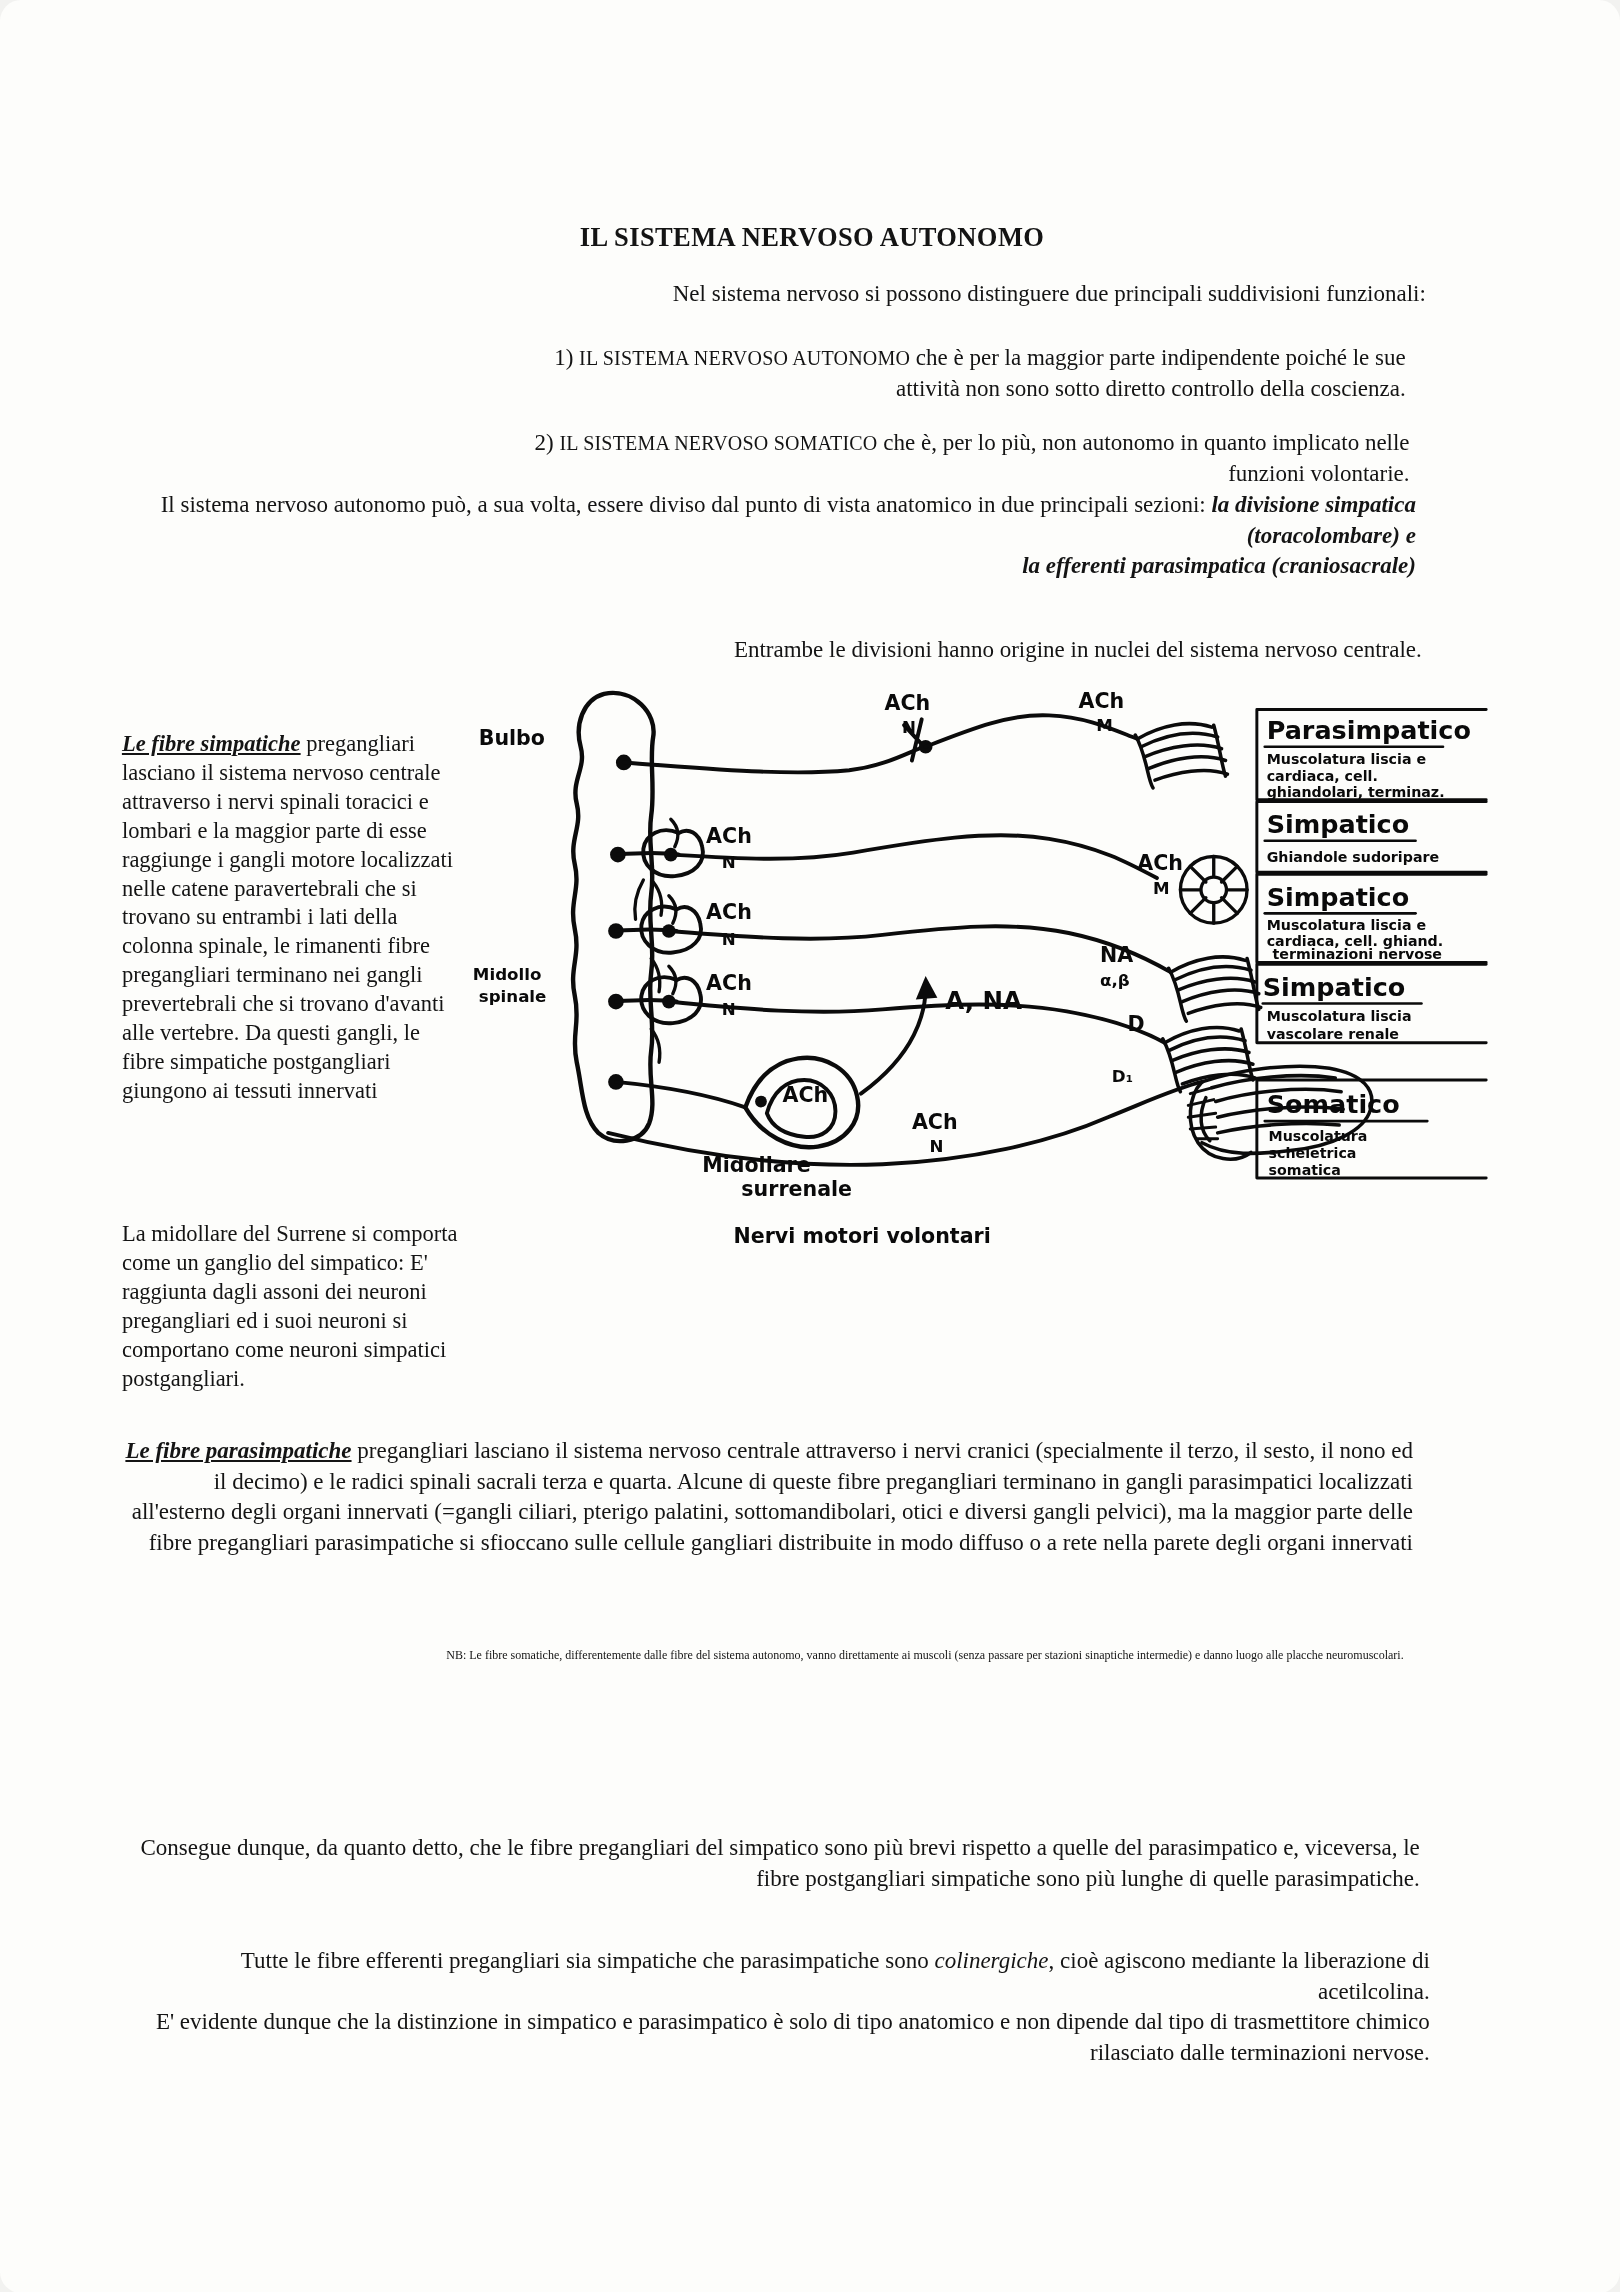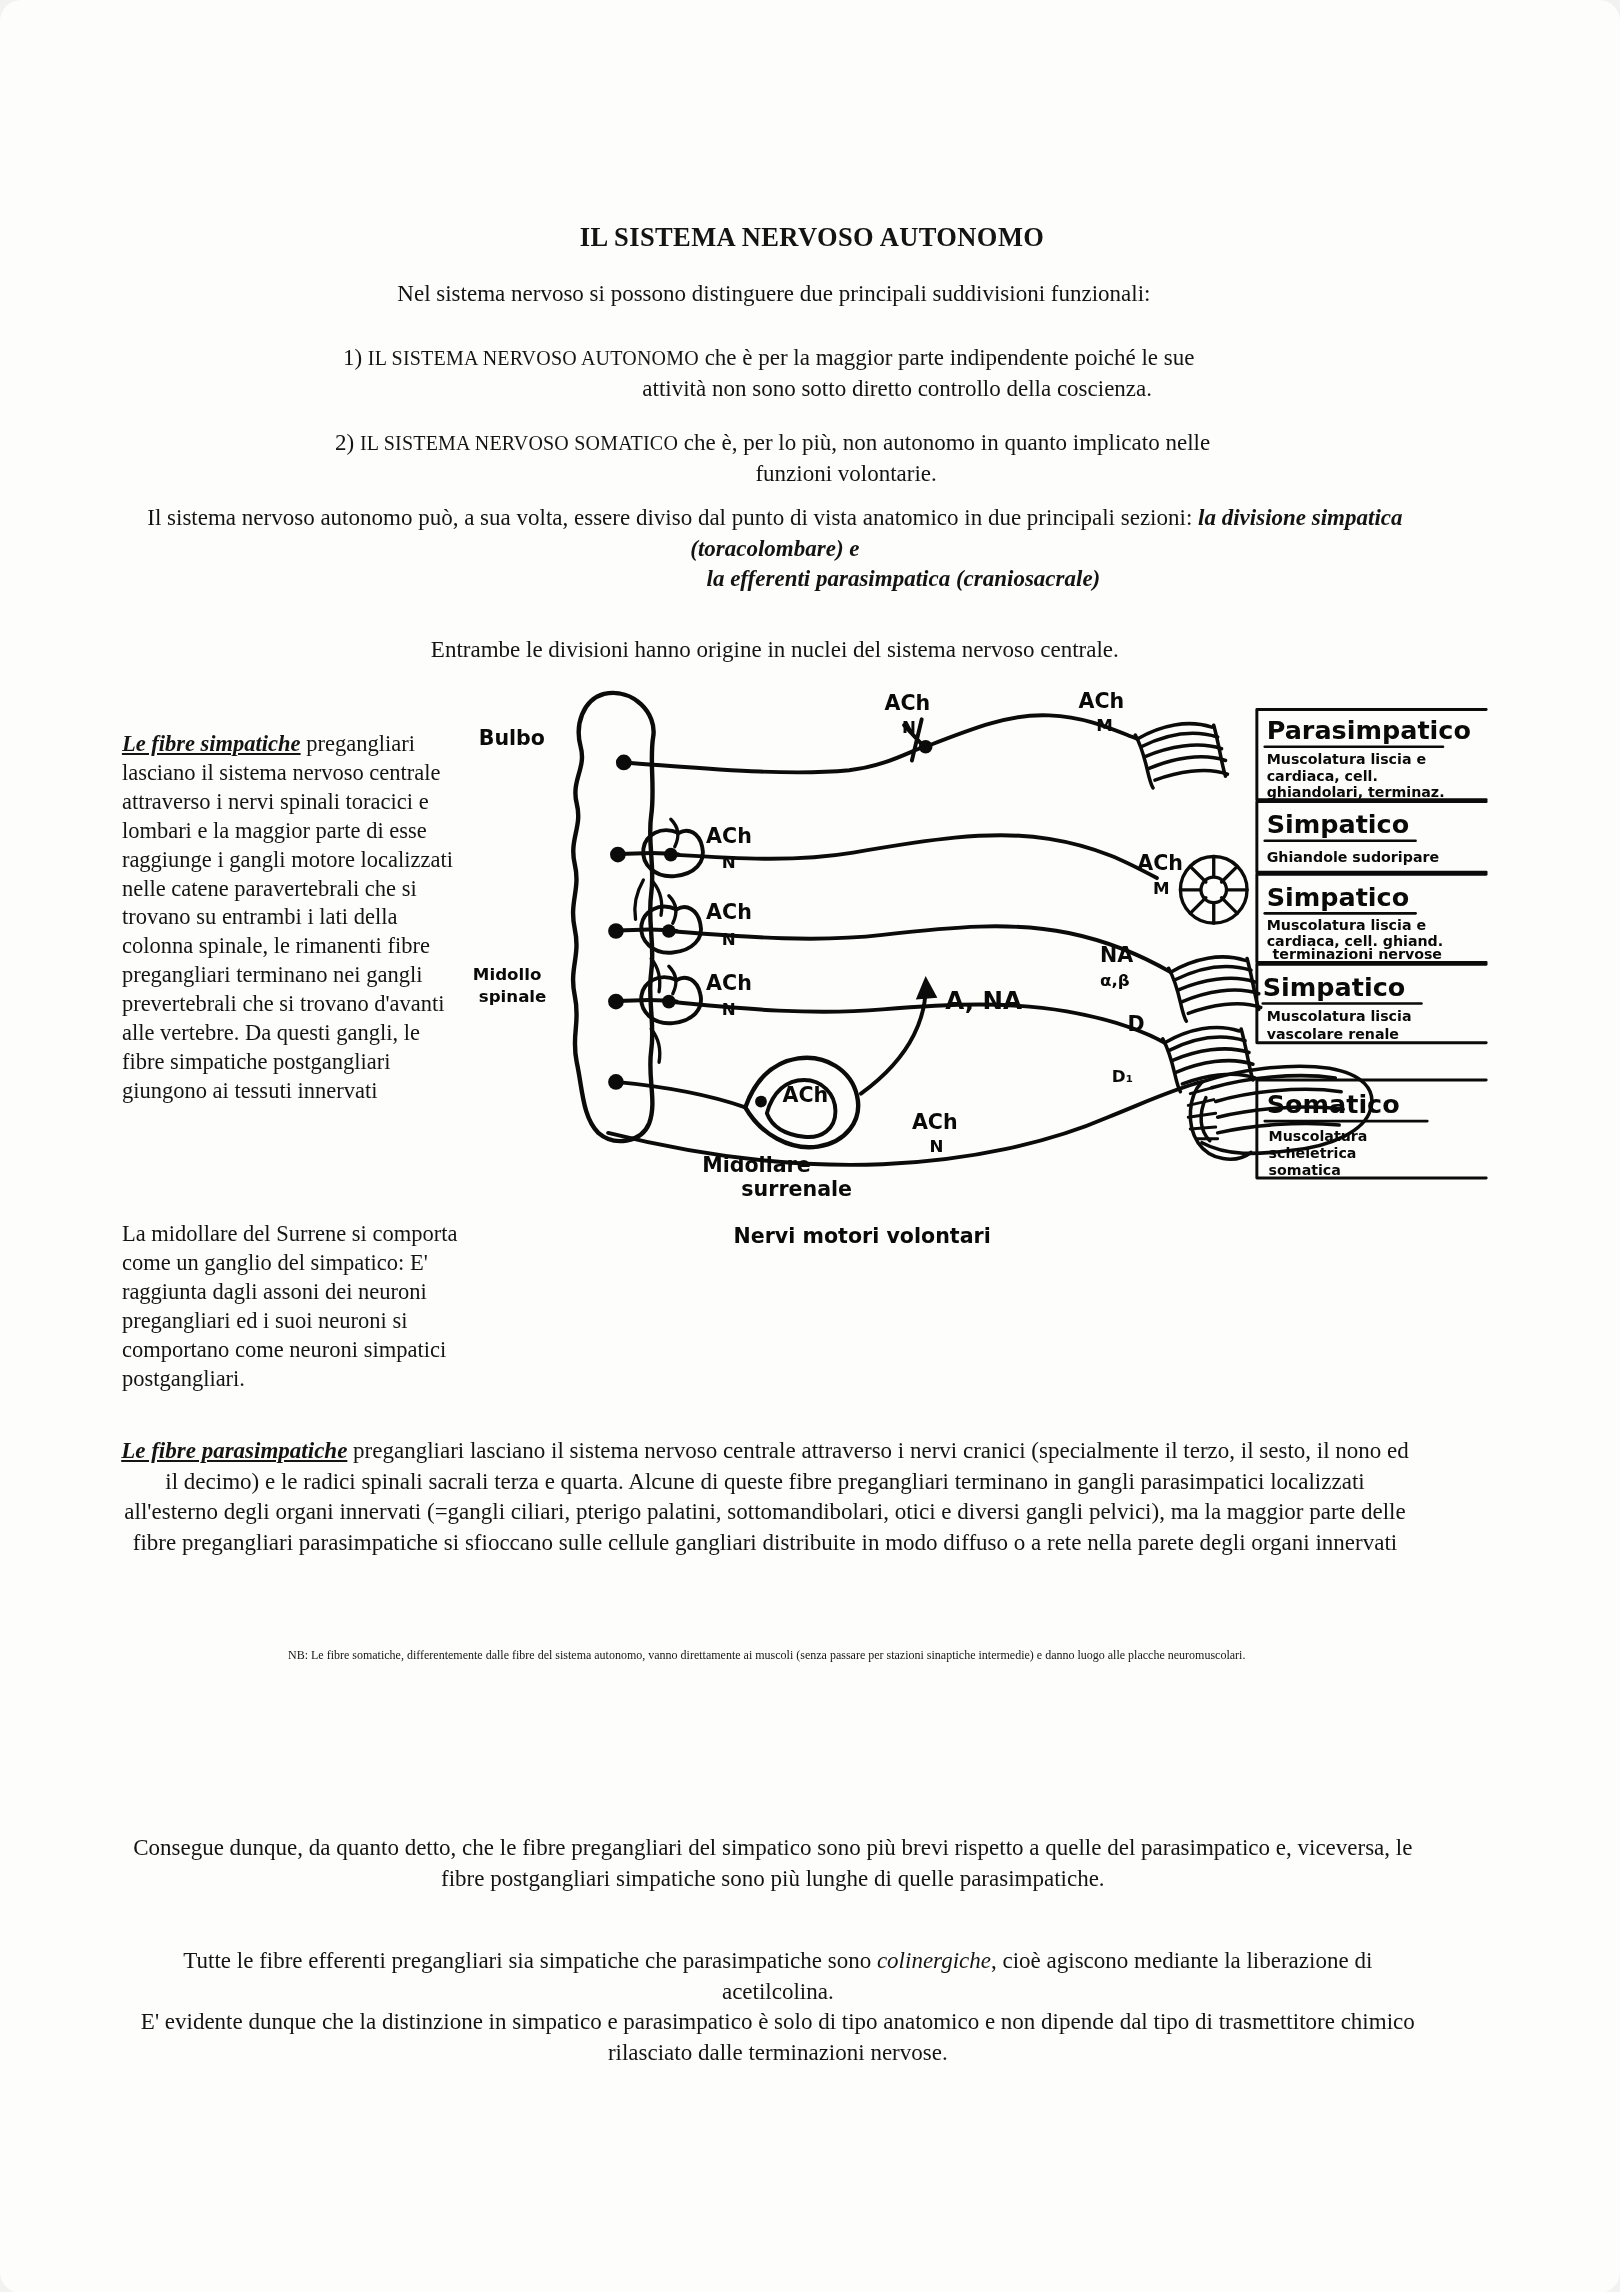--- a/index.html
+++ b/index.html
@@ -31,7 +31,7 @@
     font-size:23px;
     line-height:1.33;
     margin:0;
-    text-align:center;
+    text-align:right;
   }
   .sc{font-size:20px;letter-spacing:0.2px;}
   .bi{font-weight:bold;font-style:italic;}

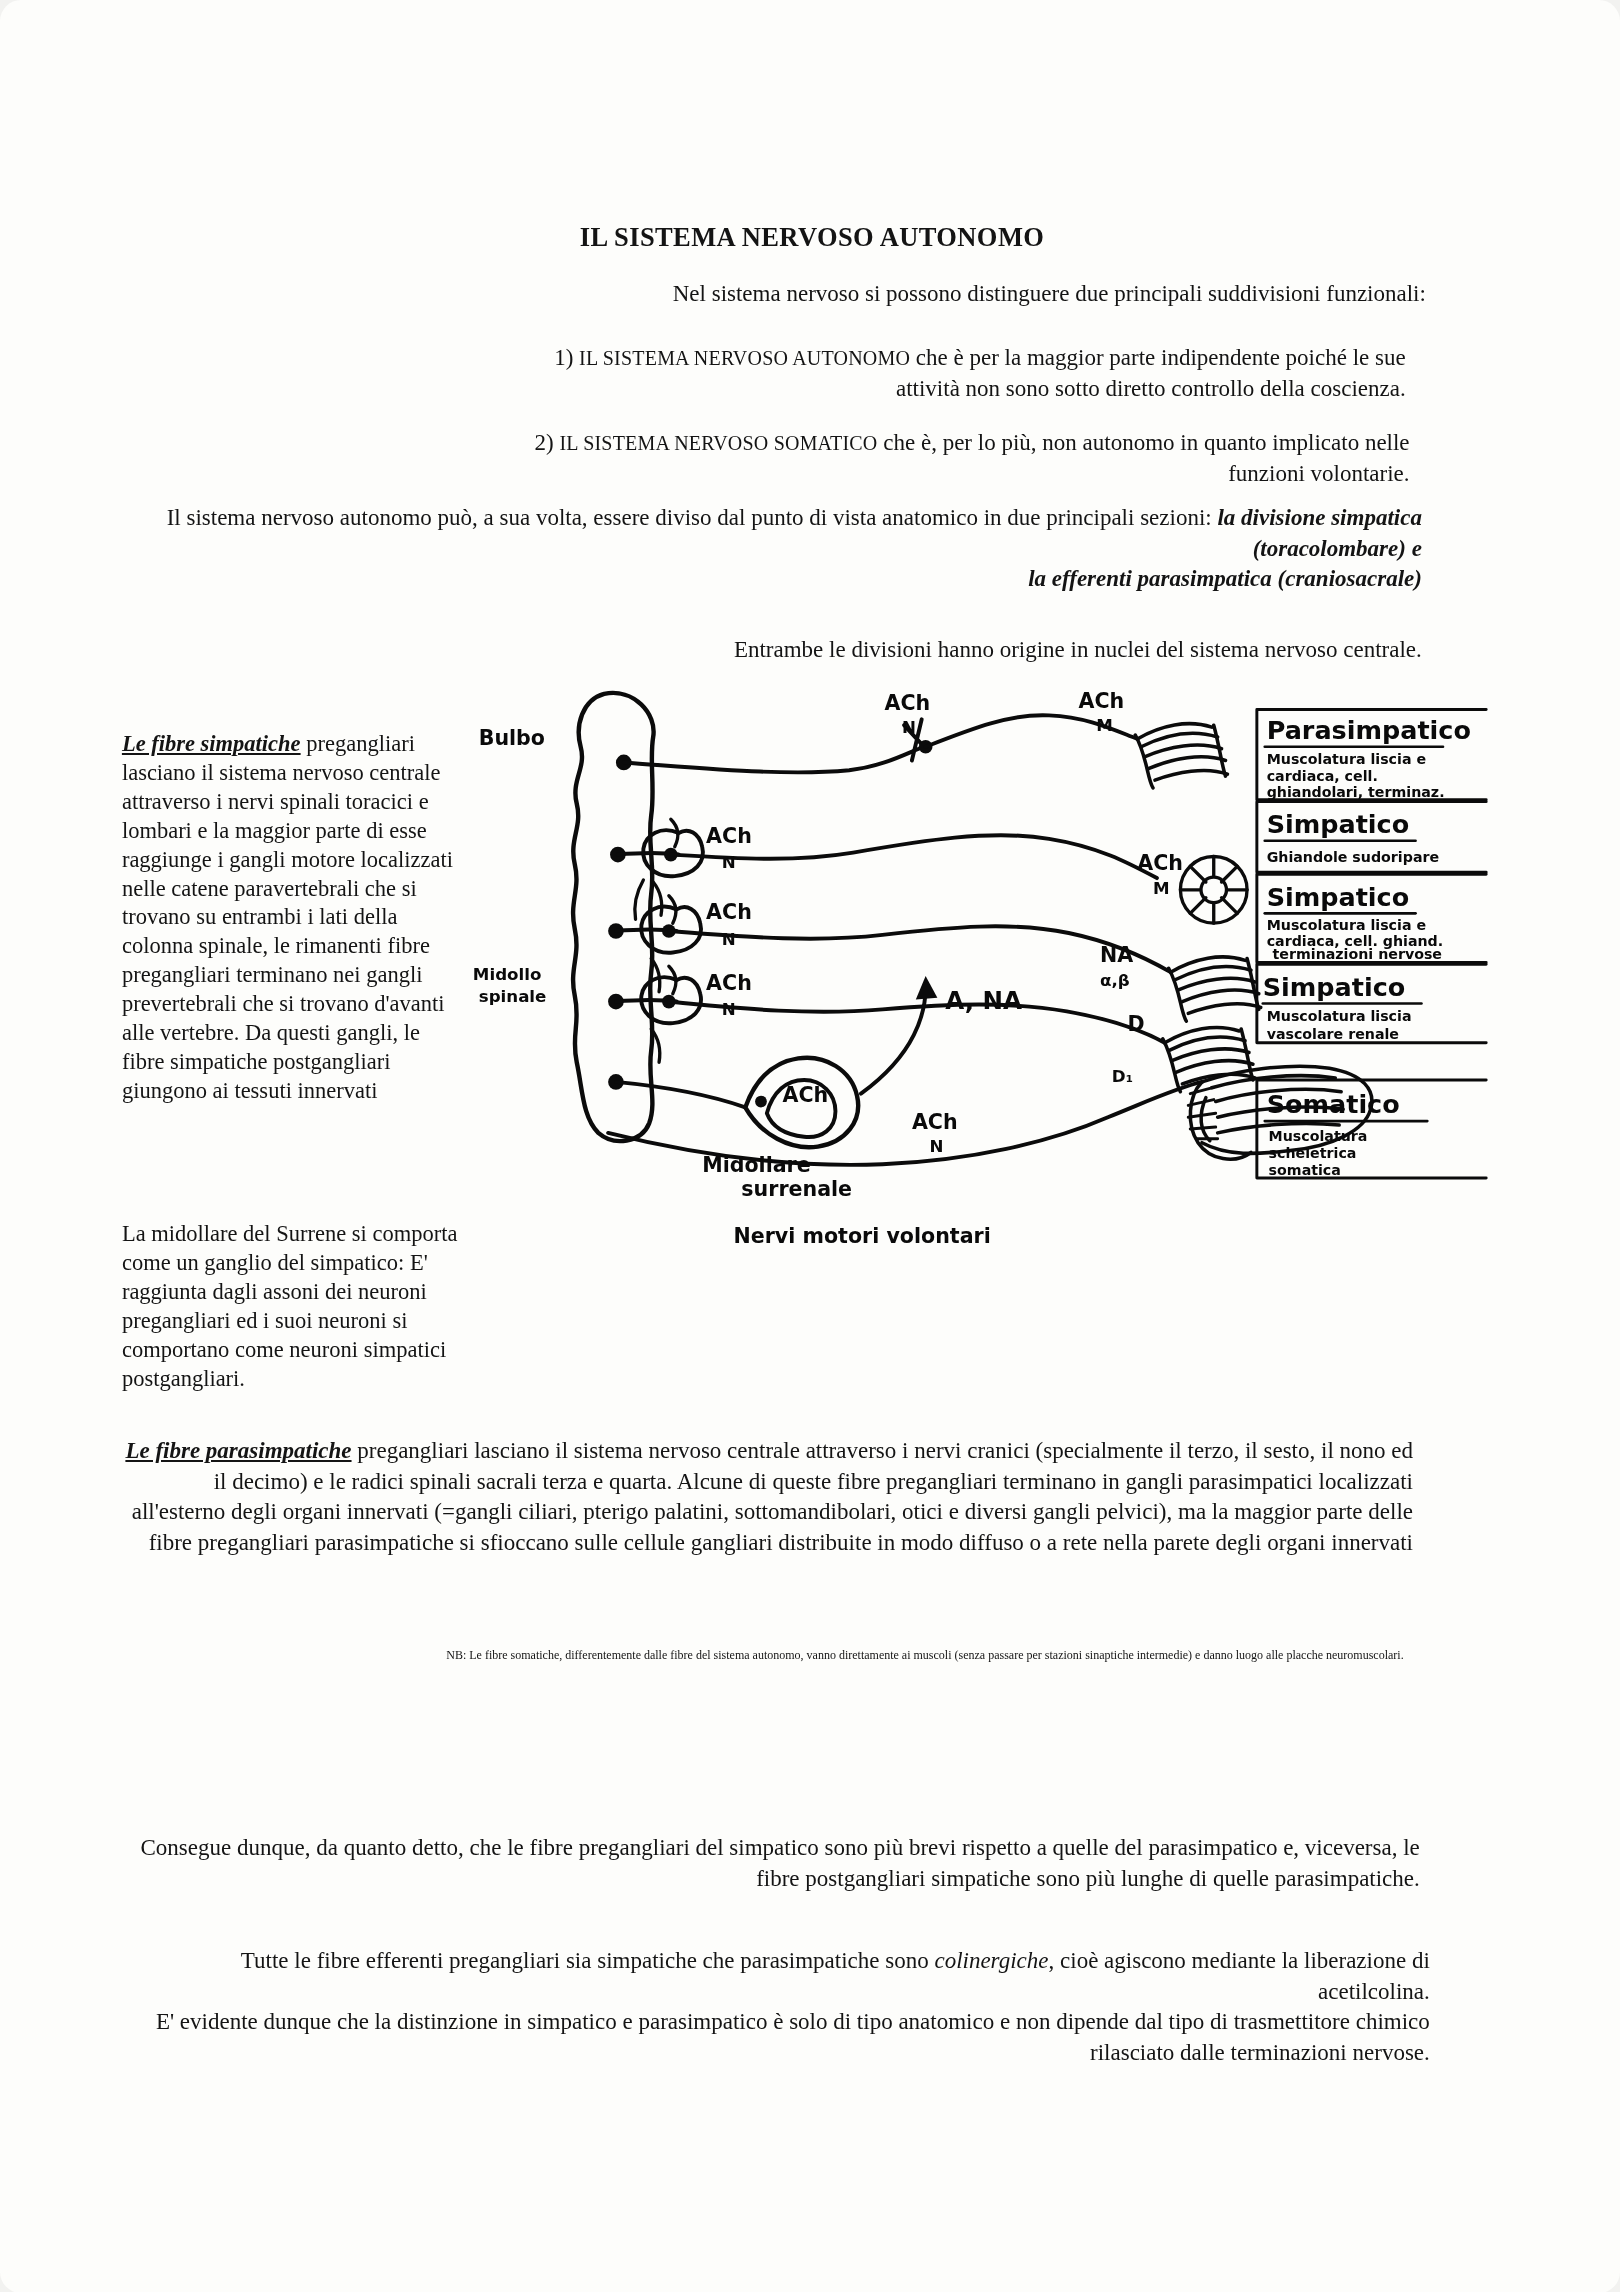--- a/index.html
+++ b/index.html
@@ -45,7 +45,7 @@
   #p-intro{top:279px;left:5.9px;width:1304px;}
   #p-item1{top:343px;left:15.7px;width:1274px;}
   #p-item2{top:428px;left:19.6px;width:1274px;}
-  #p-divide{top:503px;left:5.9px;width:1294px;margin-left:6px;}
+  #p-divide{top:490px;left:5.9px;width:1294px;}
   #p-entrambe{top:635px;left:11.8px;width:1294px;}
 
   

